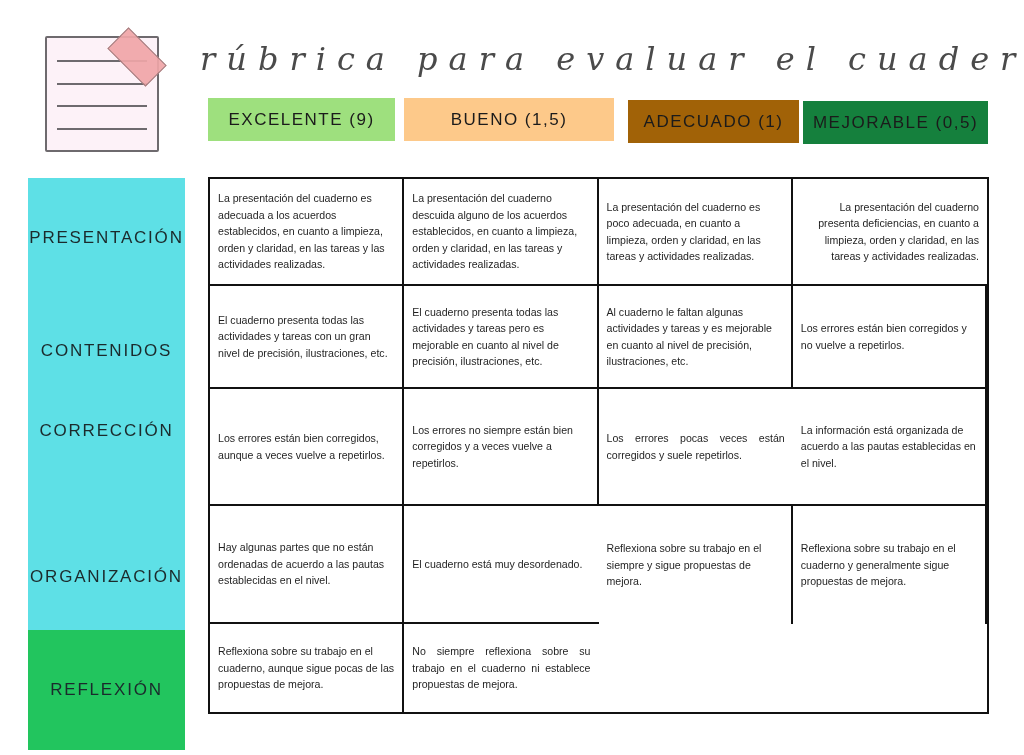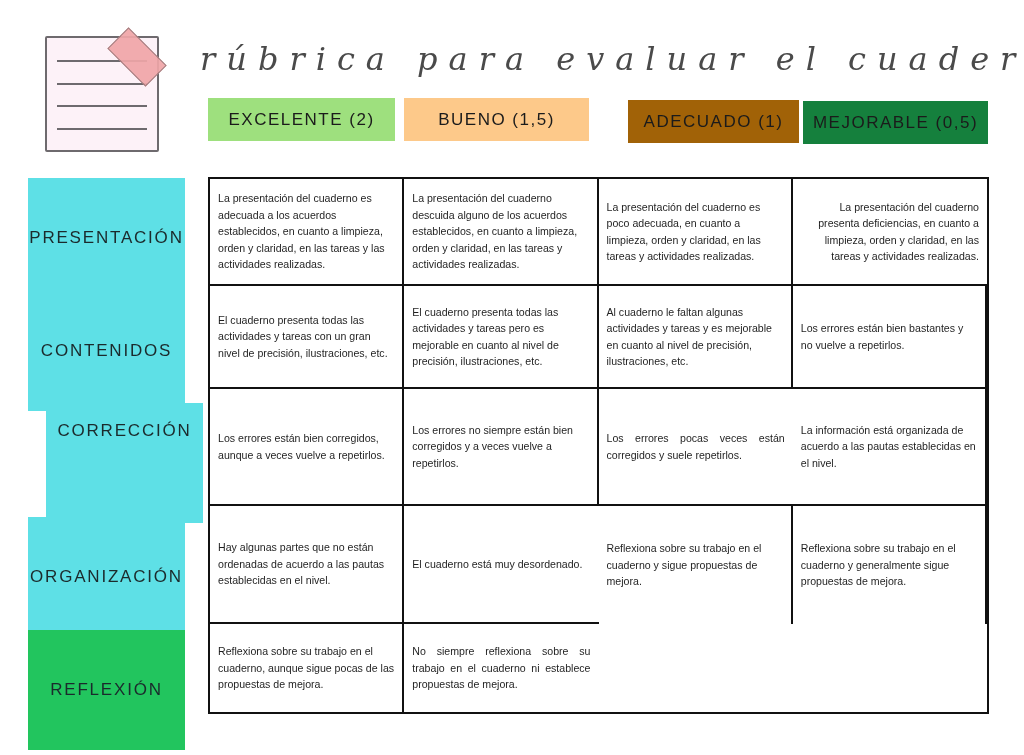--- a/index.html
+++ b/index.html
@@ -42,7 +42,7 @@
 
 <div class="title">rúbrica para evaluar el cuaderno</div>
 
-<div class="level" id="lvl0" style="left: 208px; top: 98px; width: 187px; background: rgb(158, 224, 126);">EXCELENTE (2)</div>
+<div class="level" id="lvl0" style="left: 208px; top: 98px; width: 187px; background: rgb(158, 224, 126);">EXCELENTE (9)</div>
 <div class="level" id="lvl1" style="left: 404px; top: 98px; width: 185px; background: rgb(253, 201, 138);">BUENO (1,5)</div>
 <div class="level" id="lvl2" style="left: 628px; top: 100px; width: 171px; background: #a16207;">ADECUADO (1)</div>
 <div class="level" id="lvl3" style="left: 803px; top: 101px; width: 185px; background: #15803d;">MEJORABLE  (0,5)</div>

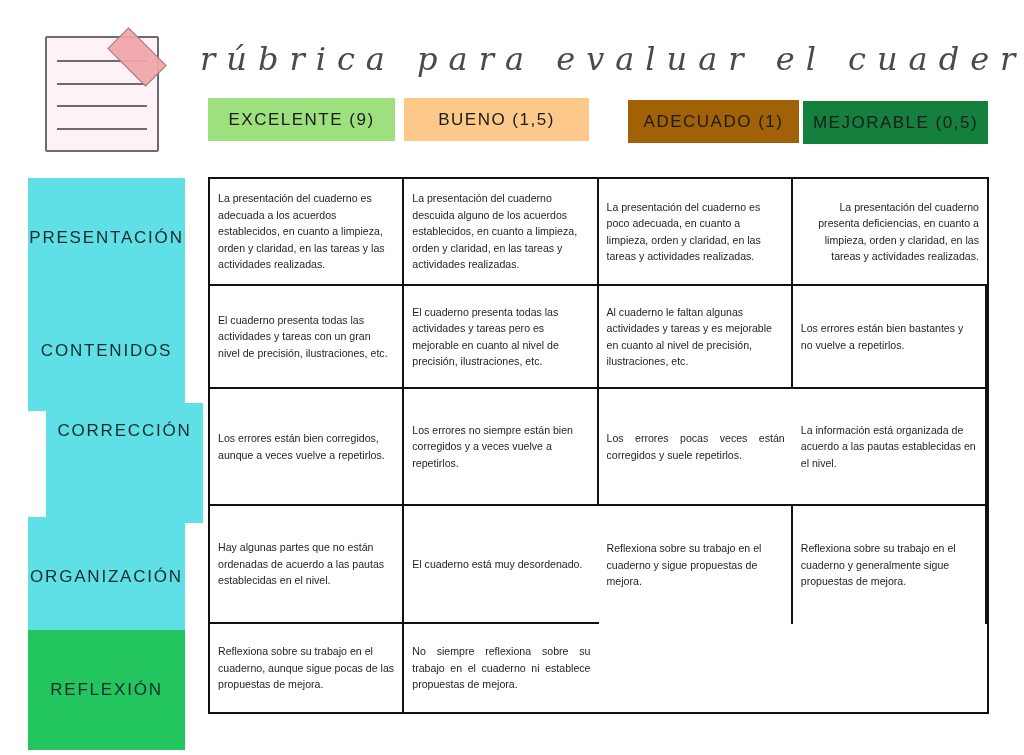--- a/index.html
+++ b/index.html
@@ -43,7 +43,7 @@
 <div class="title">rúbrica para evaluar el cuaderno</div>
 
 <div class="level" id="lvl0" style="left: 208px; top: 98px; width: 187px; background: rgb(158, 224, 126);">EXCELENTE (9)</div>
-<div class="level" id="lvl1" style="left: 404px; top: 98px; width: 185px; background: rgb(253, 201, 138);">BUENO (1,5)</div>
+<div class="level" id="lvl1" style="left: 404px; top: 98px; width: 210px; background: rgb(253, 201, 138);">BUENO (1,5)</div>
 <div class="level" id="lvl2" style="left: 628px; top: 100px; width: 171px; background: #a16207;">ADECUADO (1)</div>
 <div class="level" id="lvl3" style="left: 803px; top: 101px; width: 185px; background: #15803d;">MEJORABLE  (0,5)</div>
 

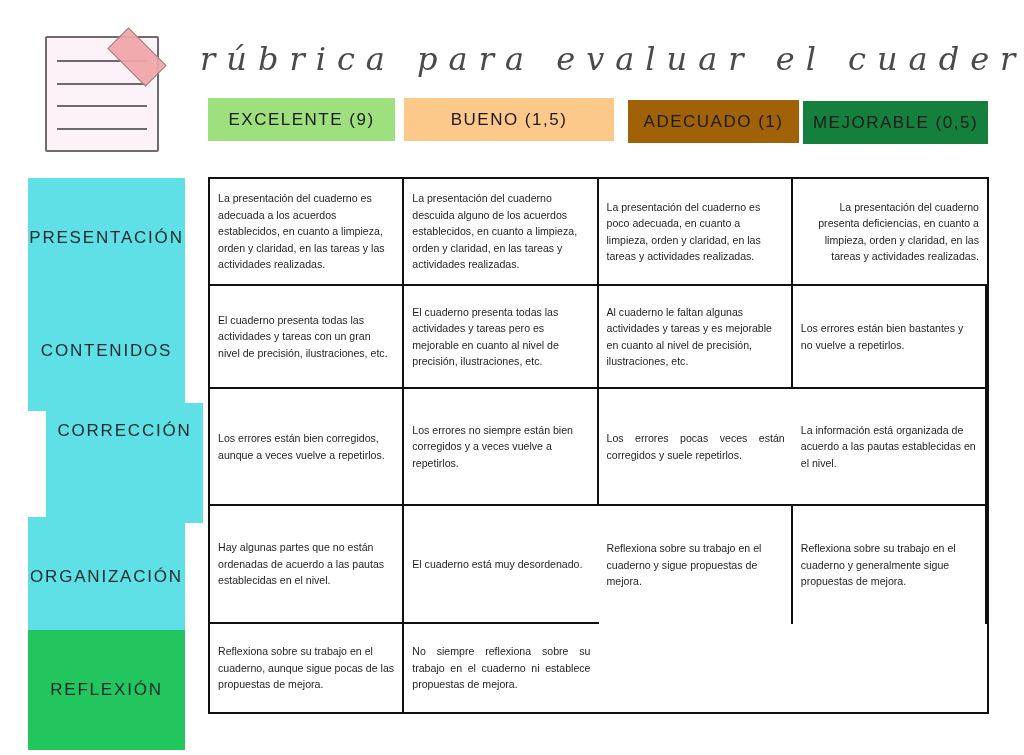--- a/index.html
+++ b/index.html
@@ -63,7 +63,7 @@
   <div class="cell">El cuaderno presenta todas las actividades y tareas pero es mejorable en cuanto al nivel de precisión, ilustraciones, etc.</div>
   <div class="cell">Al cuaderno le faltan algunas actividades y tareas y es mejorable en cuanto al nivel de precisión, ilustraciones, etc.</div>
 
-  <div class="cell">Los errores están bien bastantes y no vuelve a repetirlos.</div>
+  <div class="cell">Los errores están bien corregidos y no vuelve a repetirlos.</div>
   <div class="cell">Los errores están bien corregidos, aunque a veces vuelve a repetirlos.</div>
   <div class="cell">Los errores no siempre están bien corregidos y a veces vuelve a repetirlos.</div>
   <div class="cell c4 justify">Los errores pocas veces están corregidos y suele repetirlos.</div>

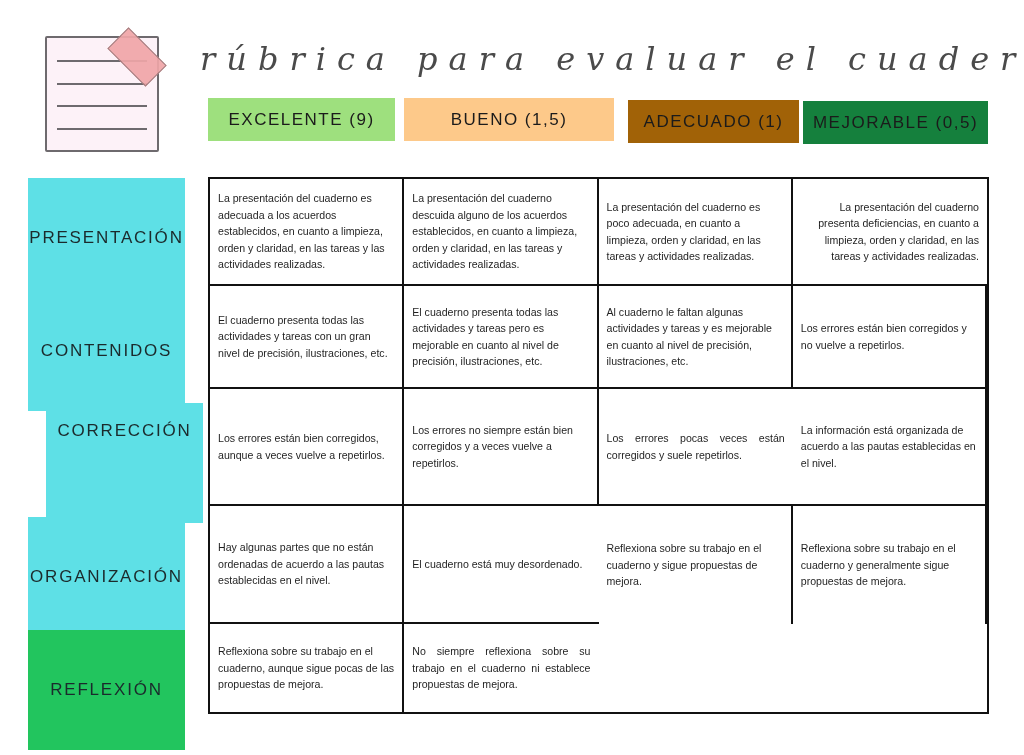--- a/index.html
+++ b/index.html
@@ -49,7 +49,7 @@
 
 <div class="crit" style="top: 178px; background: rgb(94, 224, 230);">PRESENTACIÓN</div>
 <div class="crit" style="top: 291px; background: rgb(94, 224, 230);">CONTENIDOS</div>
-<div class="crit" style="top: 403px; align-items: flex-start; padding-top: 18px; box-sizing: border-box; background: rgb(94, 224, 230); margin-left: 18px;">CORRECCIÓN</div>
+<div class="crit" style="top: 403px; align-items: flex-start; padding-top: 18px; box-sizing: border-box; background: rgb(94, 224, 230);">CORRECCIÓN</div>
 <div class="crit" style="top: 517px; background: rgb(94, 224, 230);">ORGANIZACIÓN</div>
 <div class="crit" style="top: 630px; background: #22c55e;">REFLEXIÓN</div>
 

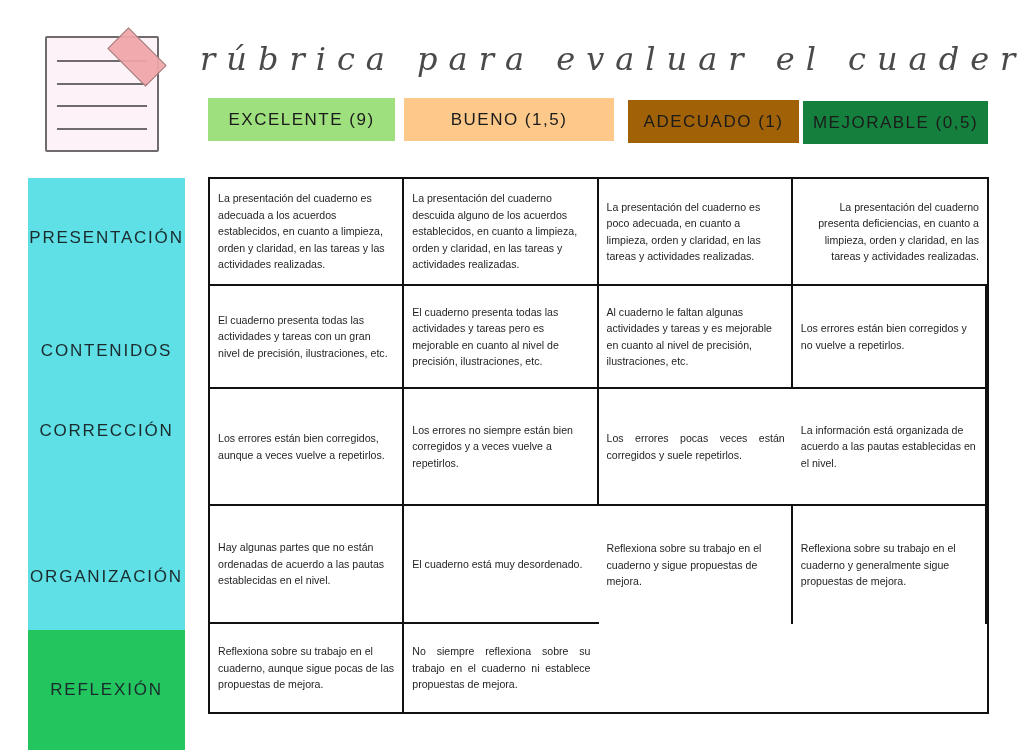--- a/index.html
+++ b/index.html
@@ -72,7 +72,7 @@
   <div class="cell">Hay algunas partes que no están ordenadas de acuerdo a las pautas establecidas en el nivel.</div>
   <div class="cell c4">El cuaderno está muy desordenado.</div>
 
-  <div class="cell r5">Reflexiona sobre su trabajo en el cuaderno y sigue propuestas de mejora.</div>
+  <div class="cell r5">Reflexiona sobre su trabajo en el siempre y sigue propuestas de mejora.</div>
   <div class="cell r5">Reflexiona sobre su trabajo en el cuaderno y generalmente sigue propuestas de mejora.</div>
   <div class="cell r5">Reflexiona sobre su trabajo en el cuaderno, aunque sigue pocas de las propuestas de mejora.</div>
   <div class="cell c4 r5 justify">No siempre reflexiona sobre su trabajo en el cuaderno ni establece propuestas de mejora.</div>

